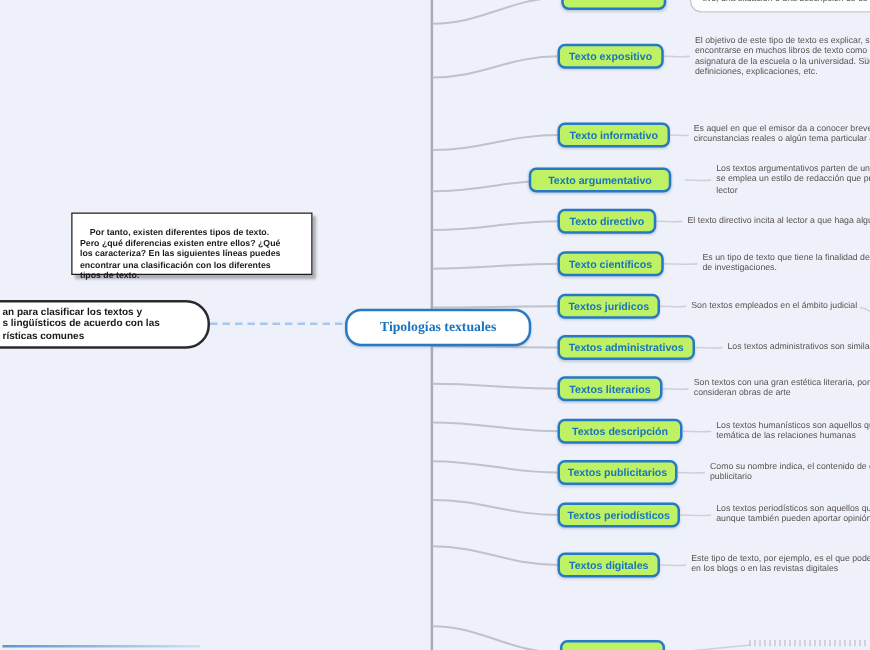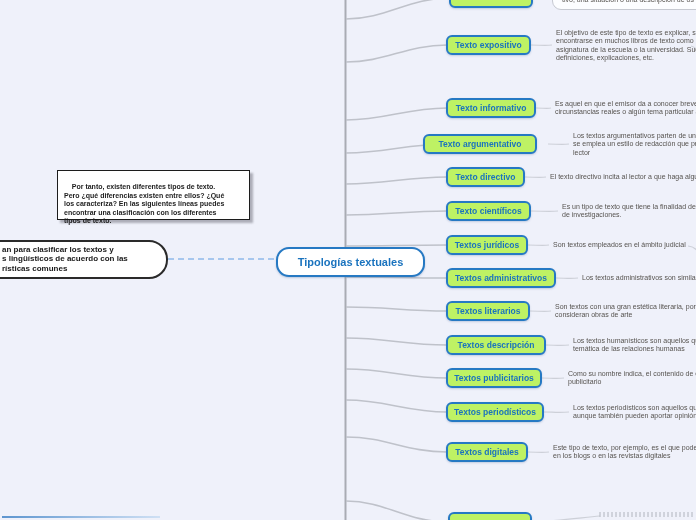--- a/index.html
+++ b/index.html
@@ -12,7 +12,7 @@
          box-shadow:0 1px 2px rgba(90,120,170,.3);cursor:default;}
   .central{position:absolute;z-index:3;left:276px;top:247px;width:145px;height:26px;border-radius:13px;
          border:2px solid #2679c3;background:#fff;display:flex;align-items:center;justify-content:center;
-         color:#1a73be;font-weight:bold;font-size:11px;box-shadow:0 1px 2px rgba(90,120,170,.35);}
+         color:#1a73be;font-weight:bold;font-size:11px;box-shadow:0 1px 2px rgba(90,120,170,.35);font-family:Liberation Serif, serif;}
   .desc{position:absolute;z-index:2;color:#56534f;font-size:7px;line-height:8.3px;white-space:pre;}
   .note{position:absolute;left:57px;top:170px;width:193px;height:50px;background:#fff;
         border:1px solid #1c1c1c;box-shadow:3px 3px 2px rgba(90,90,105,.45);z-index:2;

